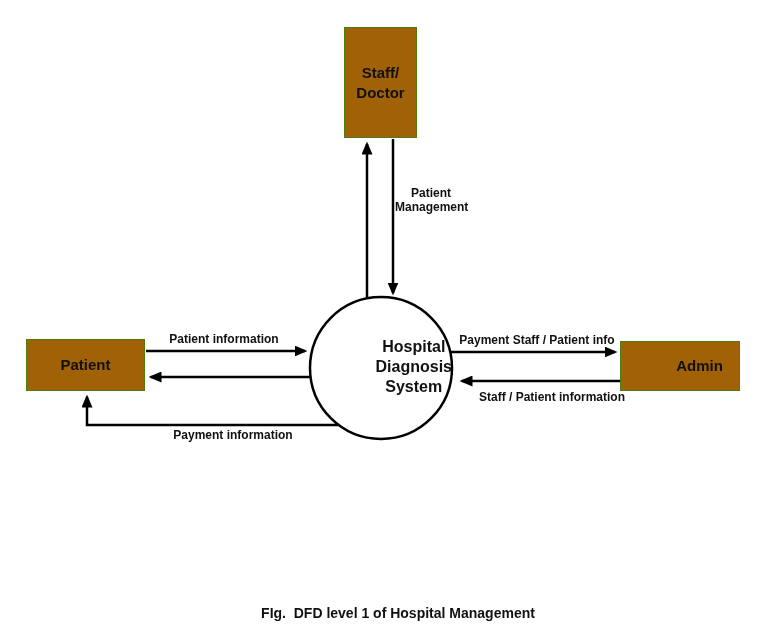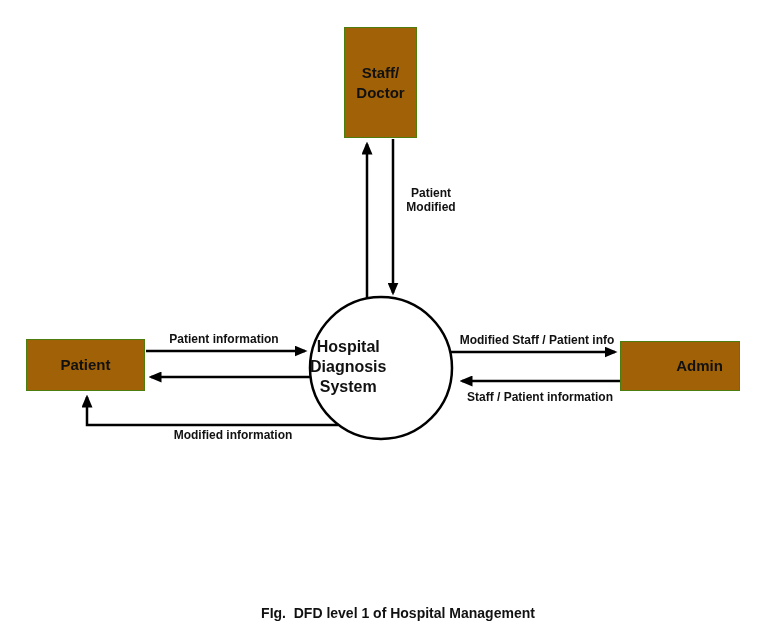--- a/index.html
+++ b/index.html
@@ -106,7 +106,7 @@
 
   <div class="flow-label" style="left:395px; top:186px; width:72px;">
     <span class="ln">Patient</span>
-    <span class="ln">Modified</span>
+    <span class="ln">Management</span>
   </div>
 
   <div class="flow-label" style="left:150px; top:332px; width:148px;">Patient information</div>

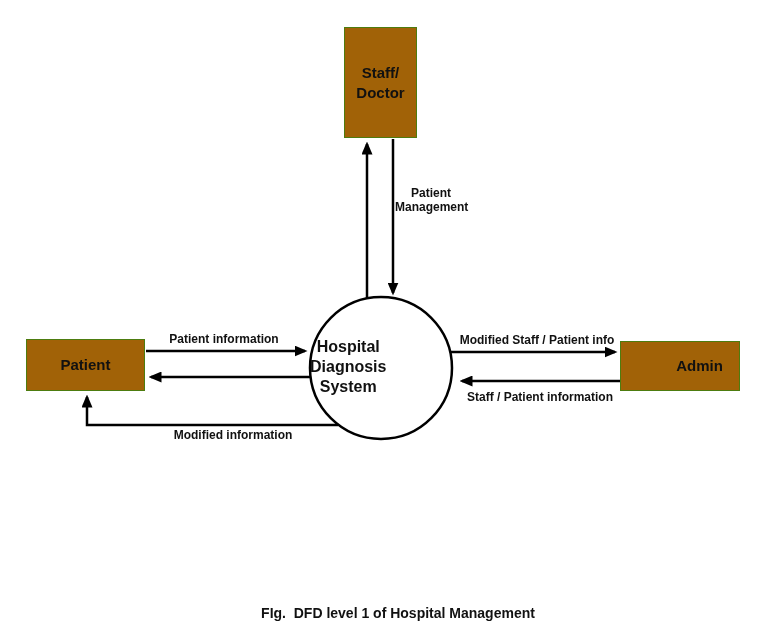--- a/index.html
+++ b/index.html
@@ -35,7 +35,7 @@
     width: 142px; height: 142px;
     display: flex;
     align-items: center;
-    justify-content: flex-start;
+    justify-content: flex-end;
     text-align: center;
     font-size: 16px;
     line-height: 20px;

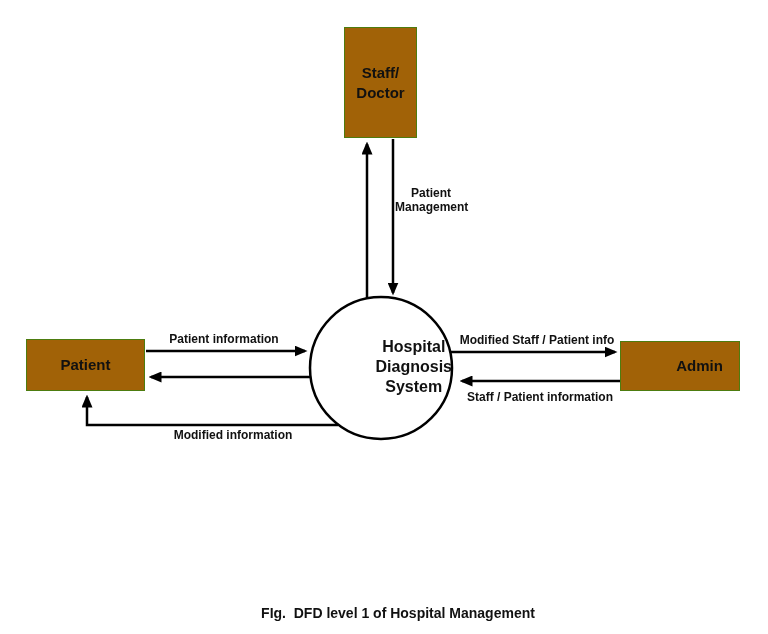--- a/index.html
+++ b/index.html
@@ -114,7 +114,7 @@
 
   <div class="flow-label" style="left:158px; top:428px; width:150px;">Modified information</div>
 
-  <div class="flow-label" style="left:452px; top:333px; width:170px;">Modified Staff / Patient info</div>
+  <div class="flow-label" style="left:452px; top:333px; width:170px;">Payment Staff / Patient info</div>
 
   <div class="flow-label" style="left:455px; top:390px; width:170px;">Staff / Patient information</div>
 

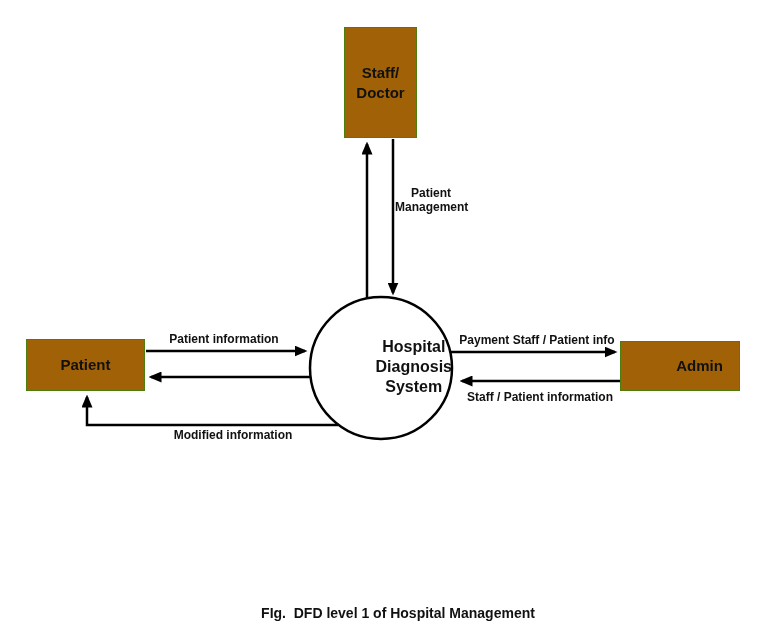--- a/index.html
+++ b/index.html
@@ -116,7 +116,7 @@
 
   <div class="flow-label" style="left:452px; top:333px; width:170px;">Payment Staff / Patient info</div>
 
-  <div class="flow-label" style="left:455px; top:390px; width:170px;">Staff / Patient information</div>
+  <div class="flow-label" style="left:455px; top:390px; width:170px;text-align:right;">Staff / Patient information</div>
 
   <div class="caption">
     <span class="ln">FIg.  DFD level 1 of Hospital Management</span>

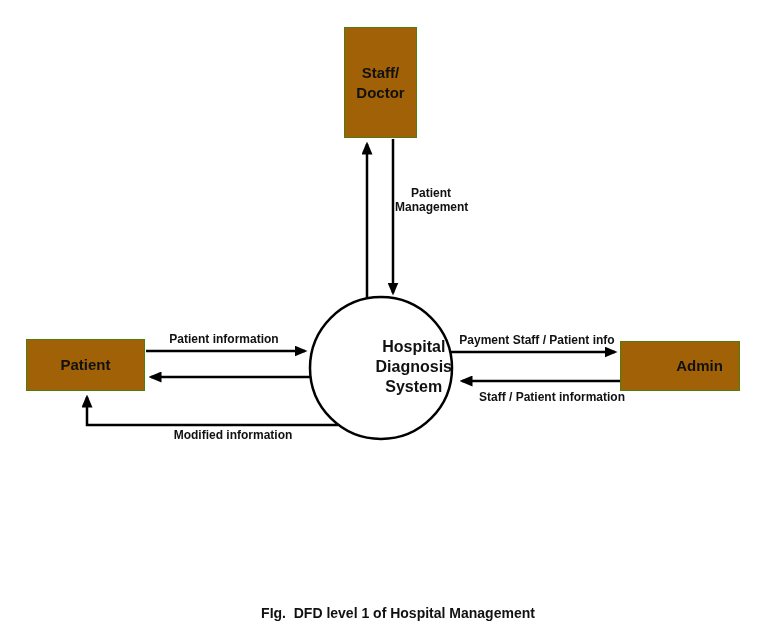--- a/index.html
+++ b/index.html
@@ -112,7 +112,7 @@
   <div class="flow-label" style="left:150px; top:332px; width:148px;">Patient information</div>
 
 
-  <div class="flow-label" style="left:158px; top:428px; width:150px;">Modified information</div>
+  <div class="flow-label" style="left:158px; top:428px; width:150px;">Payment information</div>
 
   <div class="flow-label" style="left:452px; top:333px; width:170px;">Payment Staff / Patient info</div>
 

